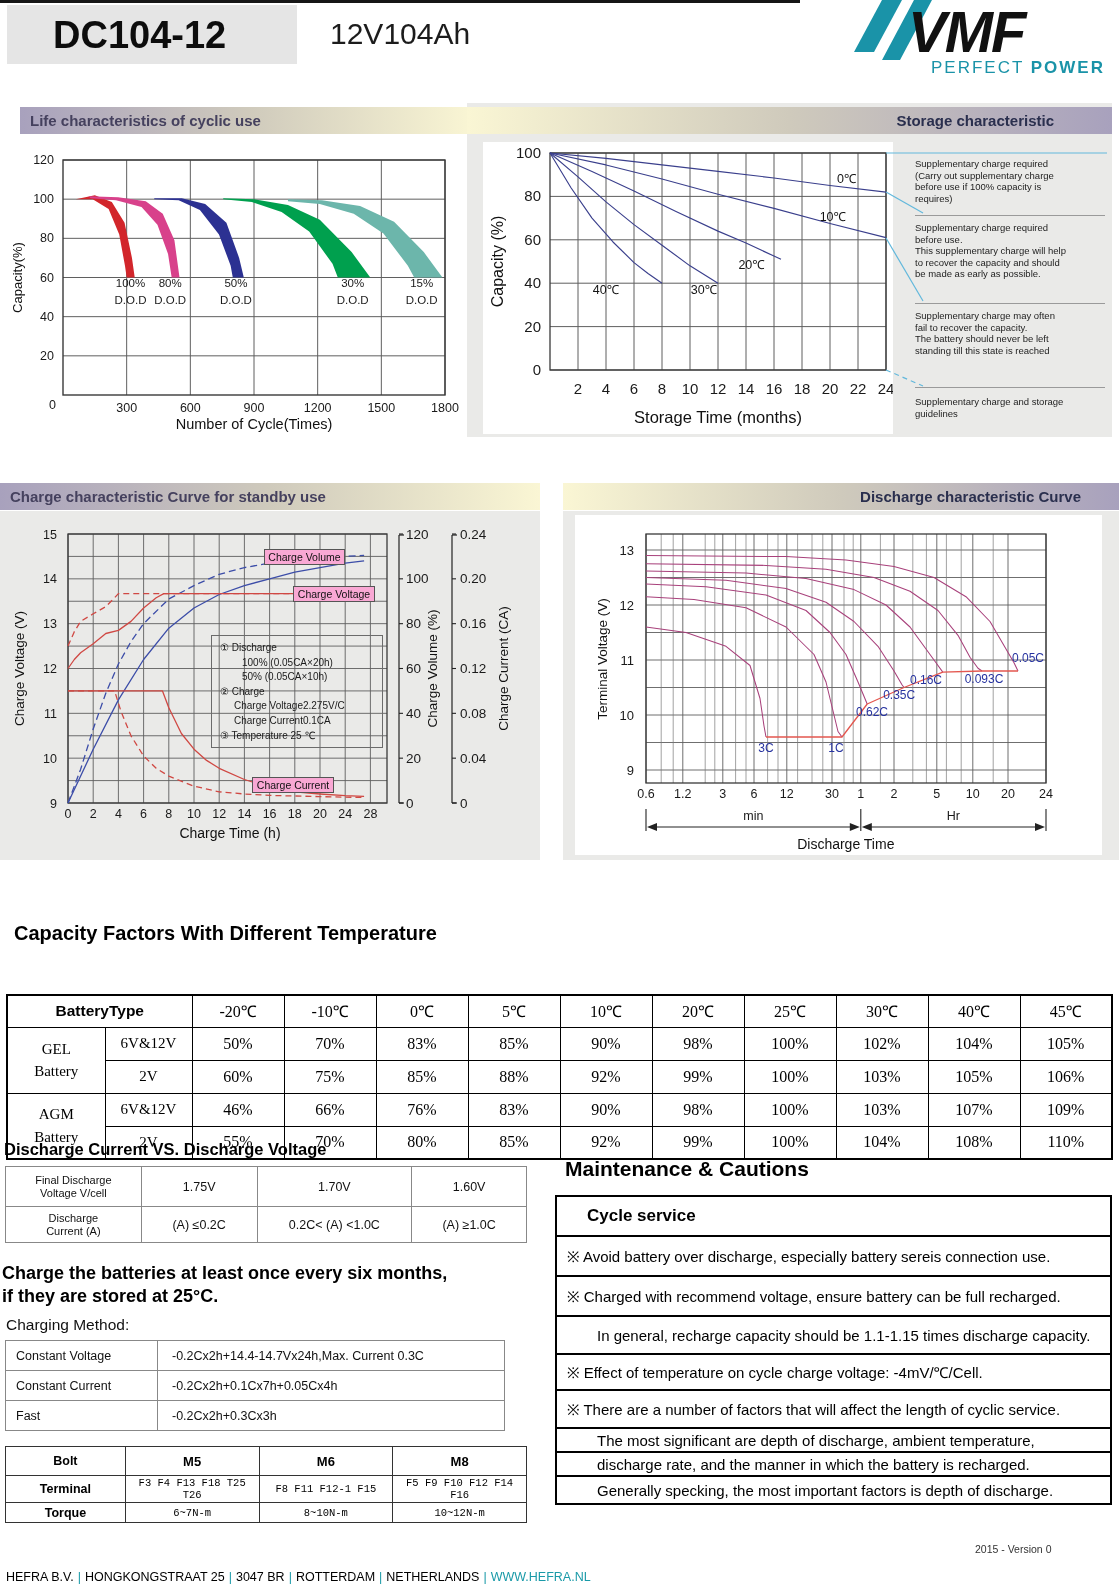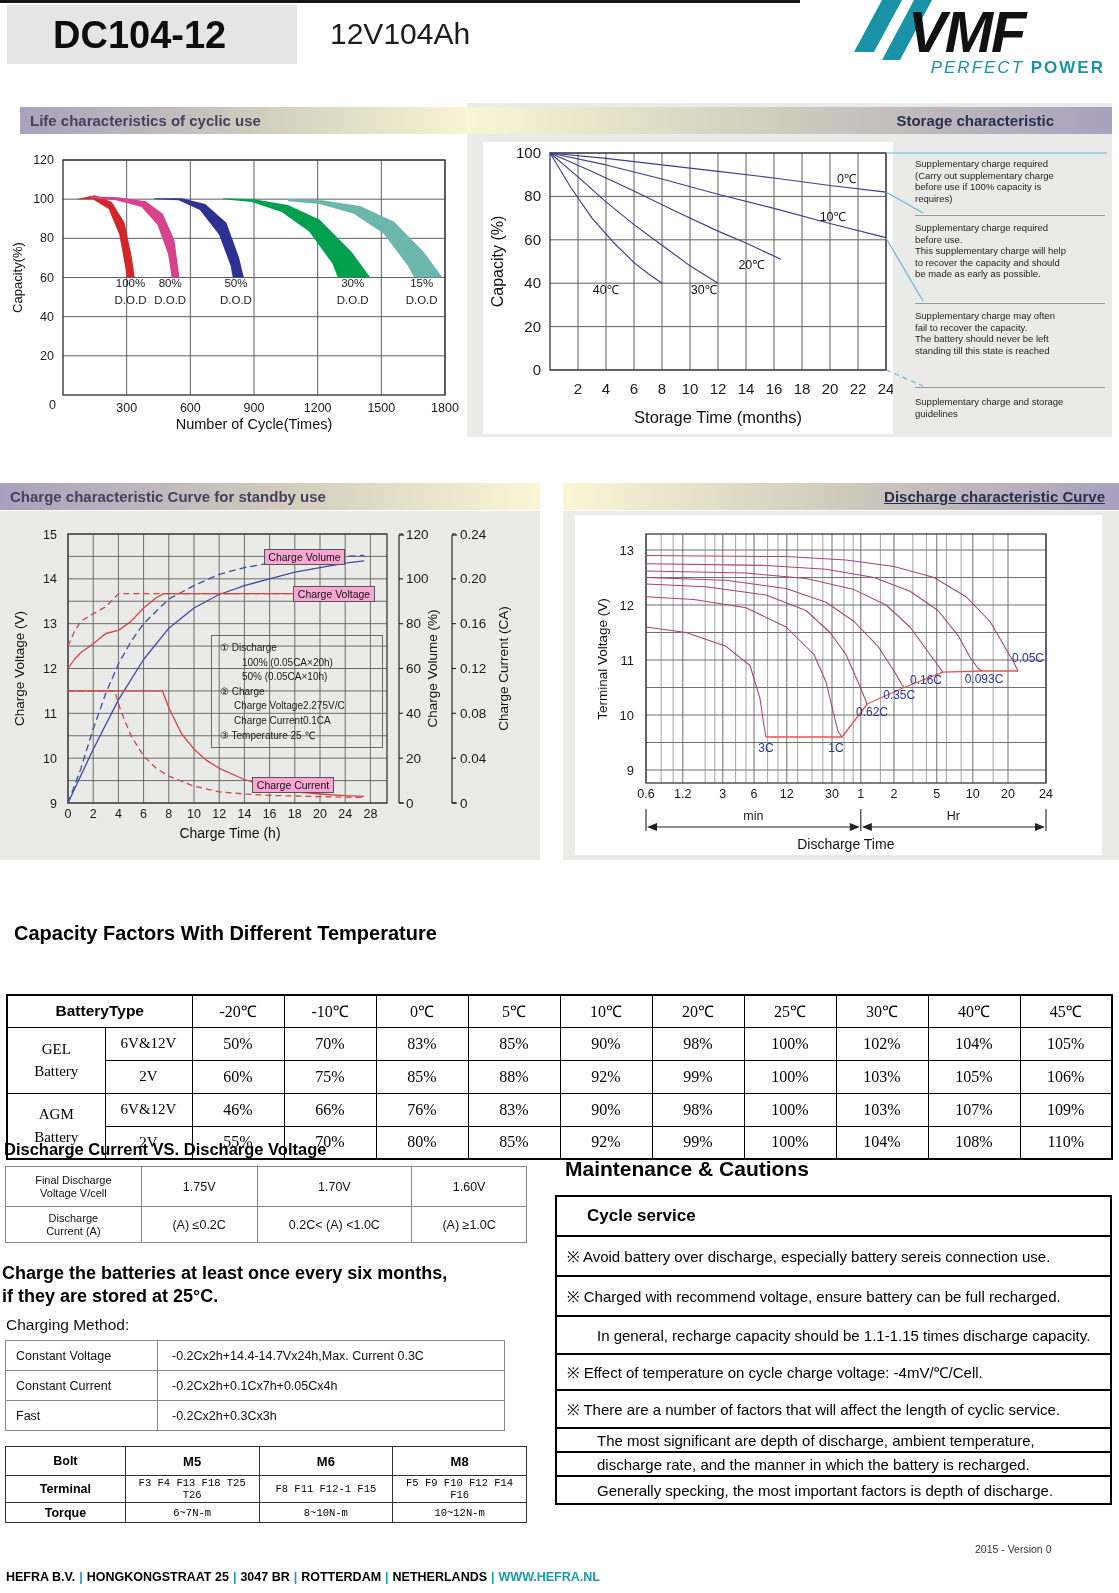--- a/index.html
+++ b/index.html
@@ -68,7 +68,7 @@
       <text x="68" y="52" style="font-family:'Liberation Sans',sans-serif;font-size:58px;font-weight:bold;font-style:italic;fill:#111;letter-spacing:-2px;">VMF</text>
     </svg>
     <div class="abs" style="left:70px;top:58px;width:195px;text-align:right;font-size:17px;letter-spacing:2px;color:#1a93a8;white-space:nowrap;">
-      <span style="font-weight:400;font-style:italic;">PERFECT</span>
+      <span style="font-weight:400;">PERFECT</span>
       <span> </span>
       <span style="font-weight:bold;">POWER</span>
     </div>

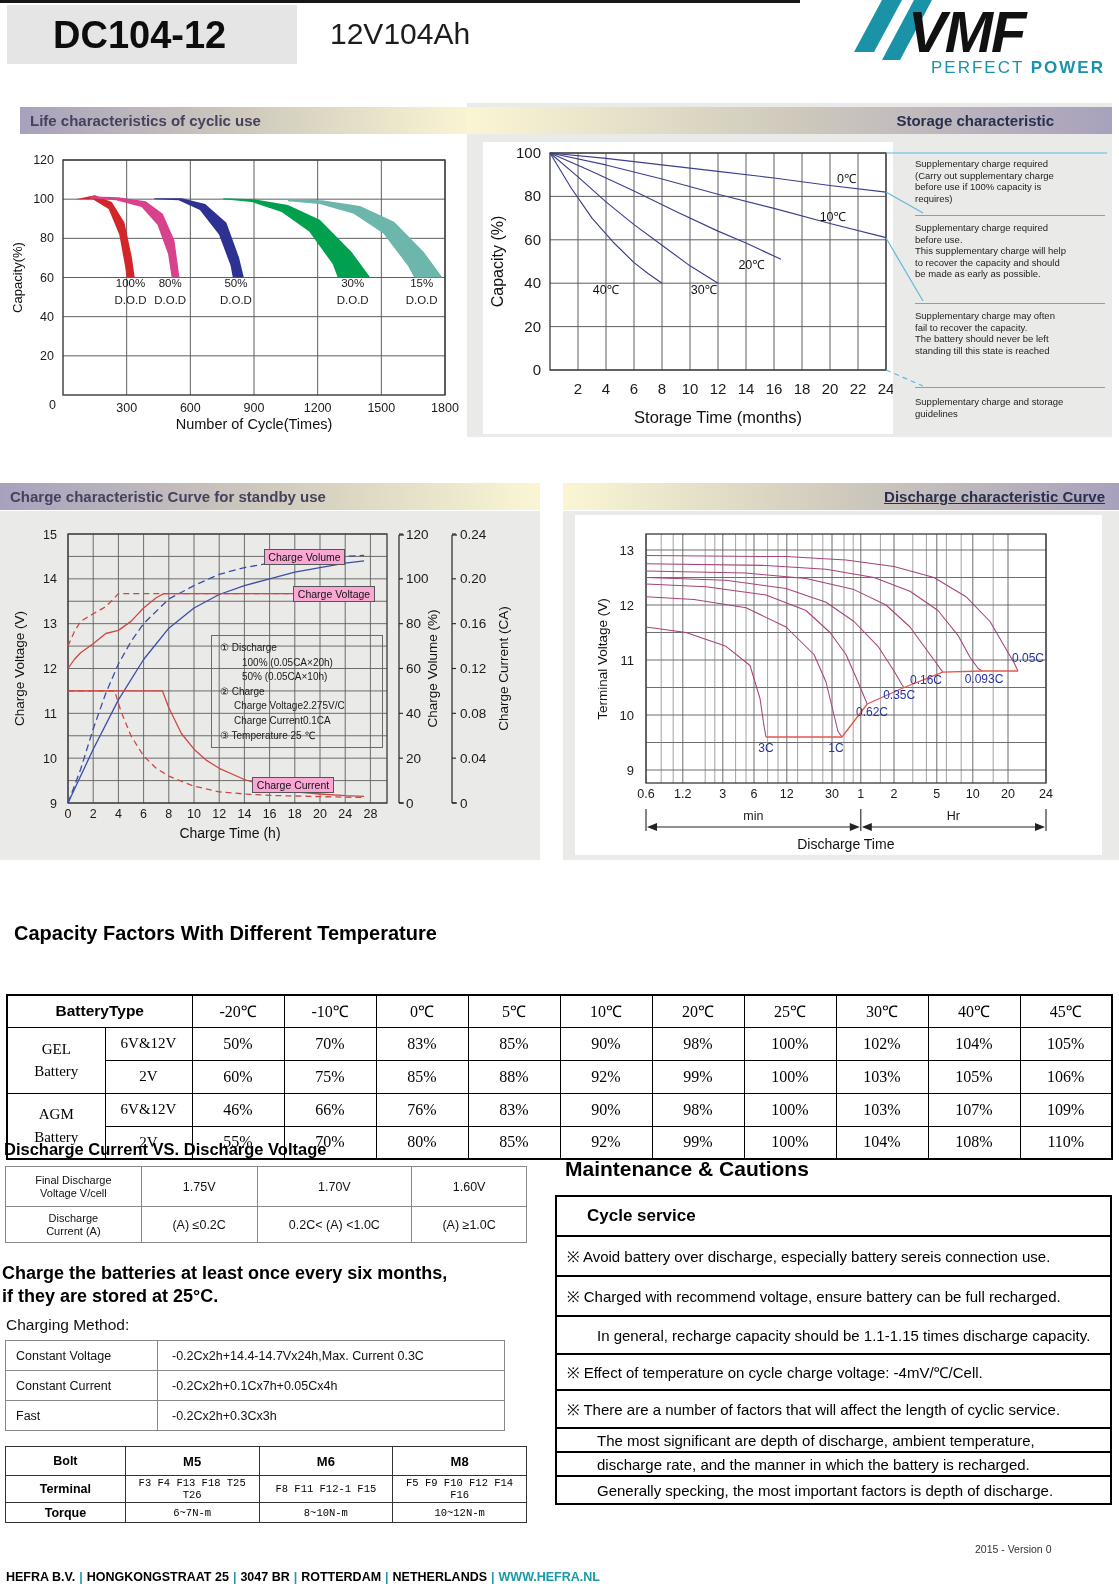--- a/index.html
+++ b/index.html
@@ -344,7 +344,7 @@
   </div>
 
   <div class="abs titlebar-r" style="left:563px;top:483px;width:556px;height:27px;box-sizing:border-box;">
-    <span style="padding-right:14px;text-decoration:underline;">Discharge characteristic Curve</span>
+    <span style="padding-right:38px;">Discharge characteristic Curve</span>
   </div>
   <div class="abs panel" style="left:563px;top:511px;width:556px;height:349px;">
     <svg id="c4" class="abs chart" style="left:0;top:0;" width="556" height="349">

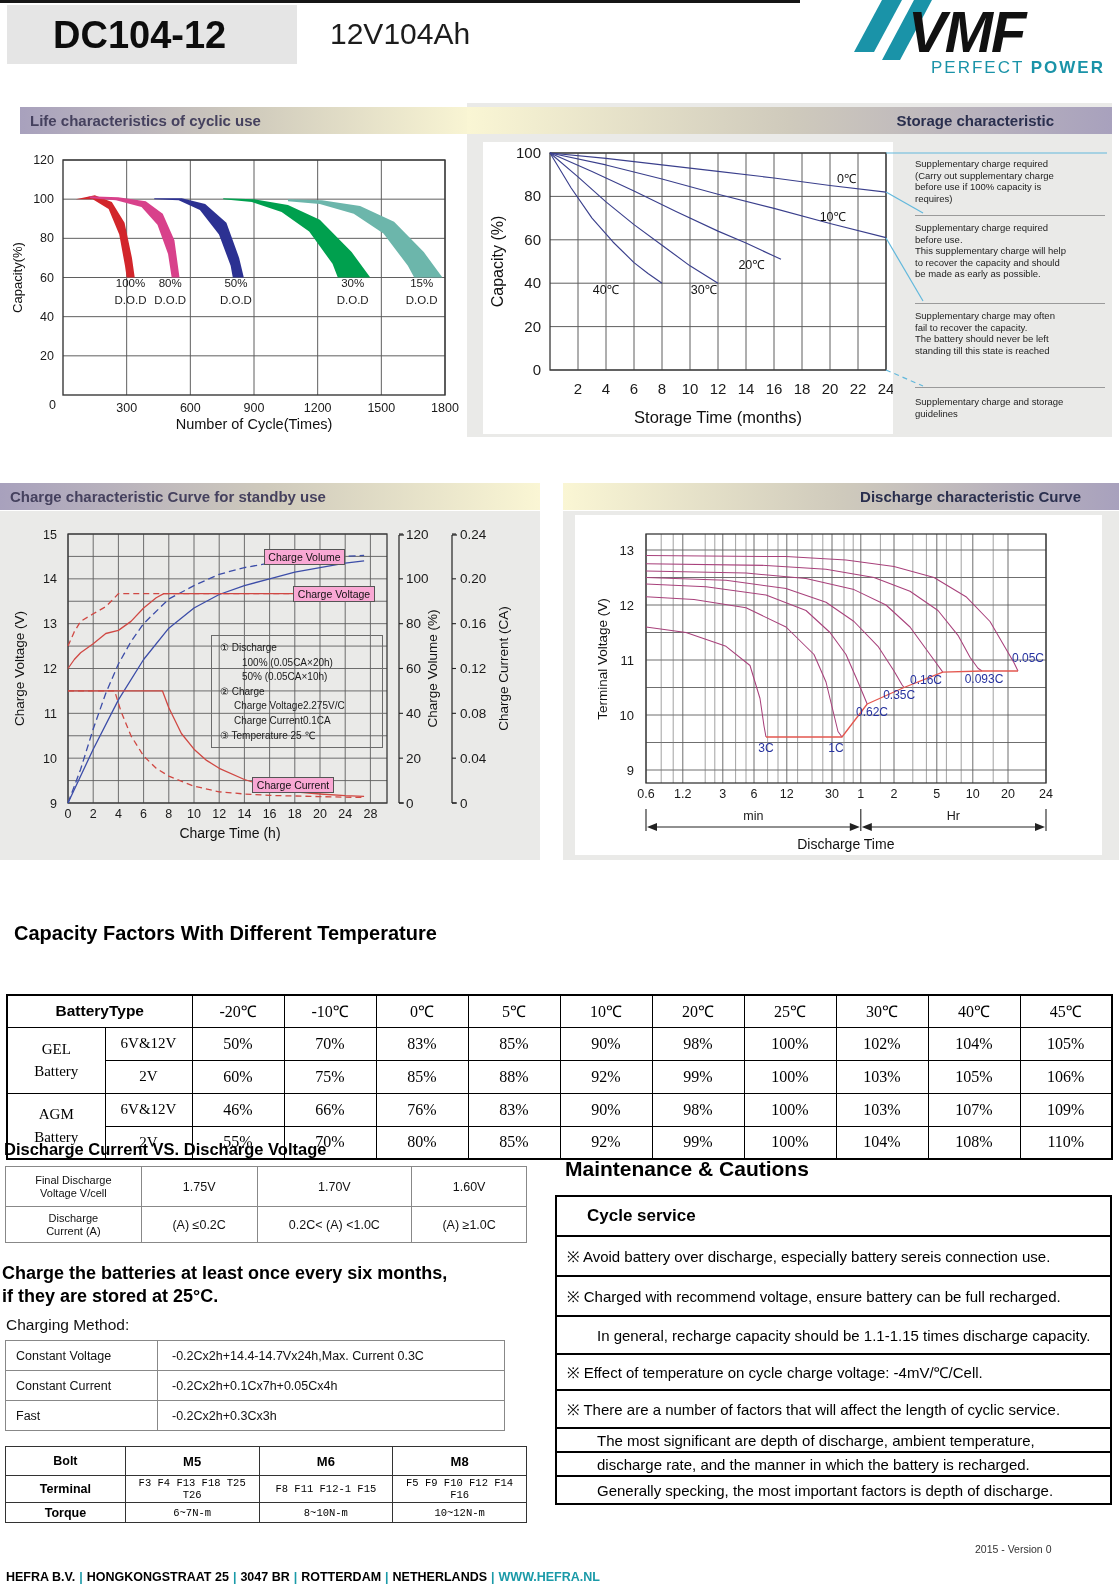--- a/index.html
+++ b/index.html
@@ -46,7 +46,7 @@
   .mnt-row:last-child{border-bottom:none;}
   .mnt-head{font-weight:bold;font-size:17px;padding-left:30px;}
   .mnt-ind{padding-left:40px;}
-  .footer{font-size:12.5px;font-weight:bold;color:#000;}
+  .footer{font-size:12.5px;font-weight:normal;color:#000;}
   .footer .sep{color:#1a9aa8;padding:0 4px;}
   .footer a{color:#1a9aa8;text-decoration:none;}
 </style>

